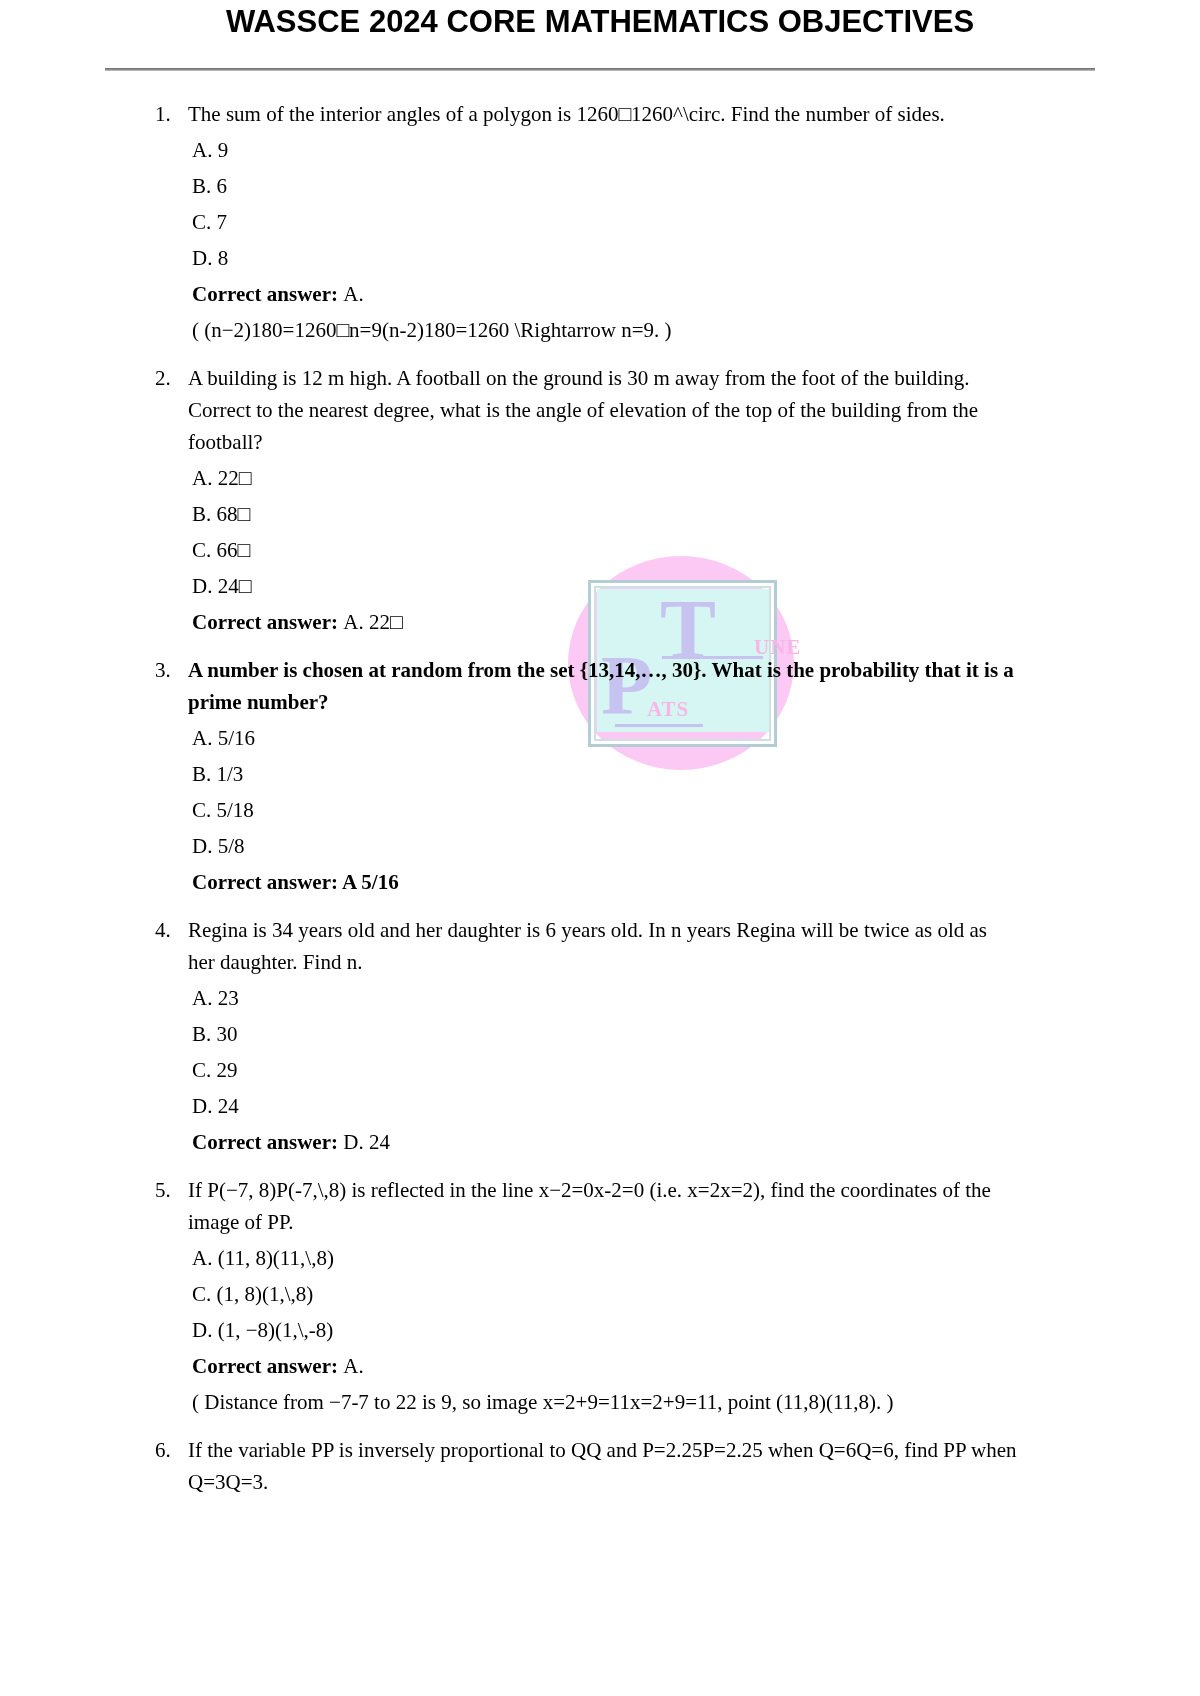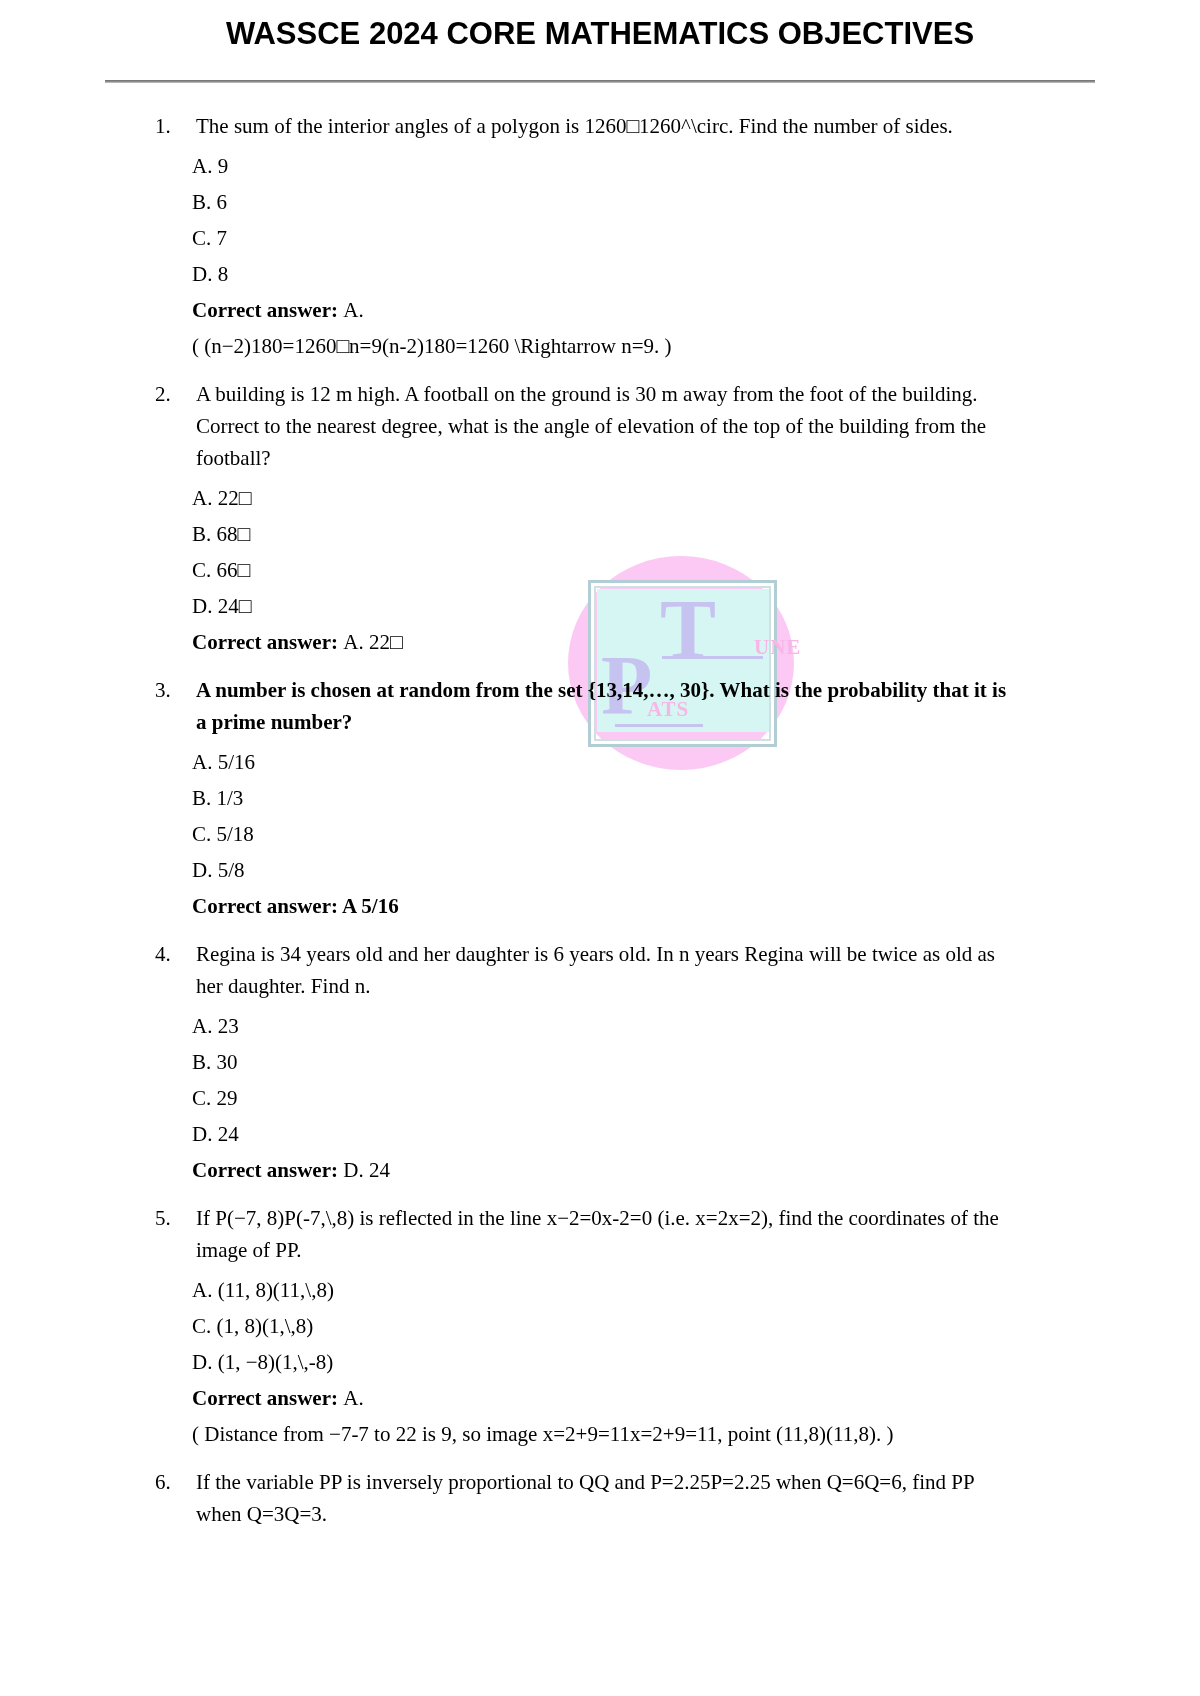--- a/index.html
+++ b/index.html
@@ -15,7 +15,7 @@
   
   h1.title {
     position:relative; z-index:2;
-    margin:16px; 
+    margin:4px; 
     text-align:center;
     font-family:"Liberation Sans","DejaVu Sans",sans-serif;
     font-weight:bold; font-size:31px; line-height:36px;

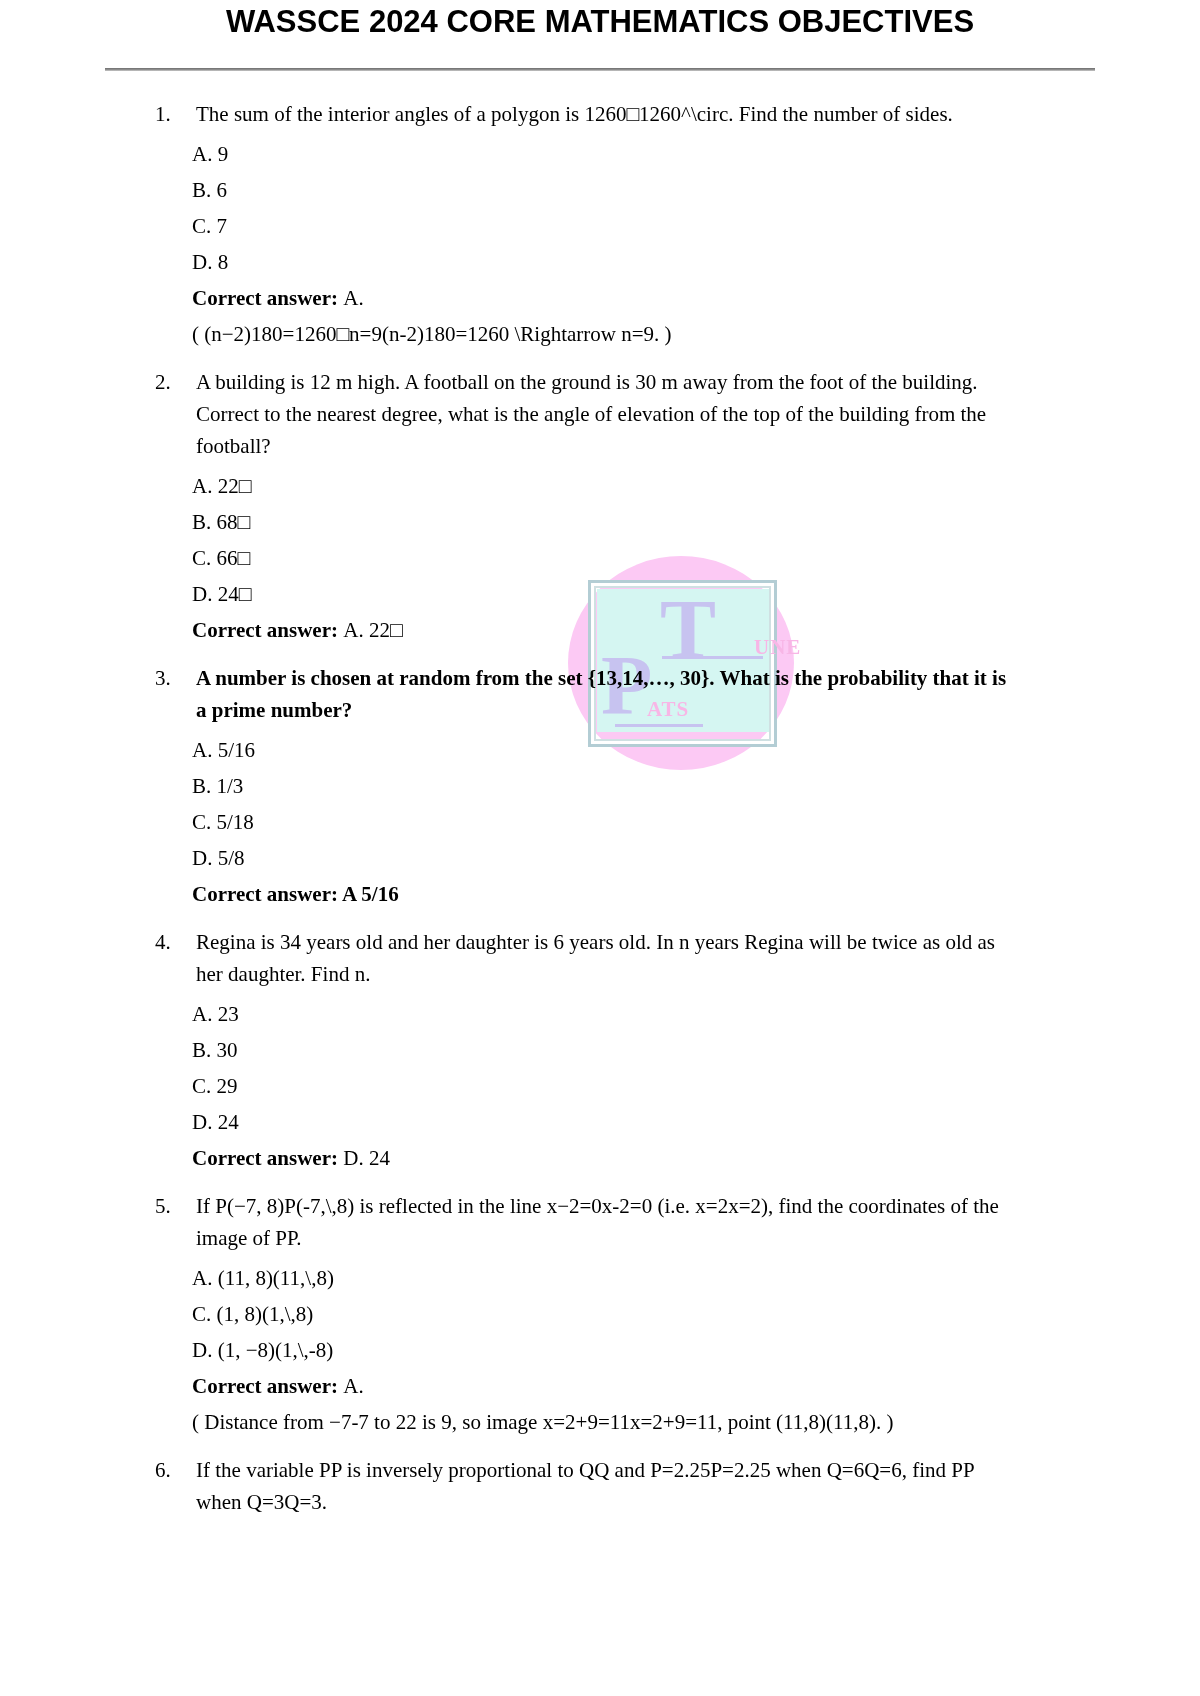--- a/index.html
+++ b/index.html
@@ -36,7 +36,7 @@
   }
   li.question { position:relative; margin:0 0 16px 0; }
   .q-num { position:absolute; left:-33px; top:0; }
-  .q-text { margin:8px; }
+  .q-text { margin:0; }
   .bold { font-weight:bold; }
   .q-option, .q-correct, .q-expl { margin:4px; }
   .q-correct .label { font-weight:bold;text-align:center; }

